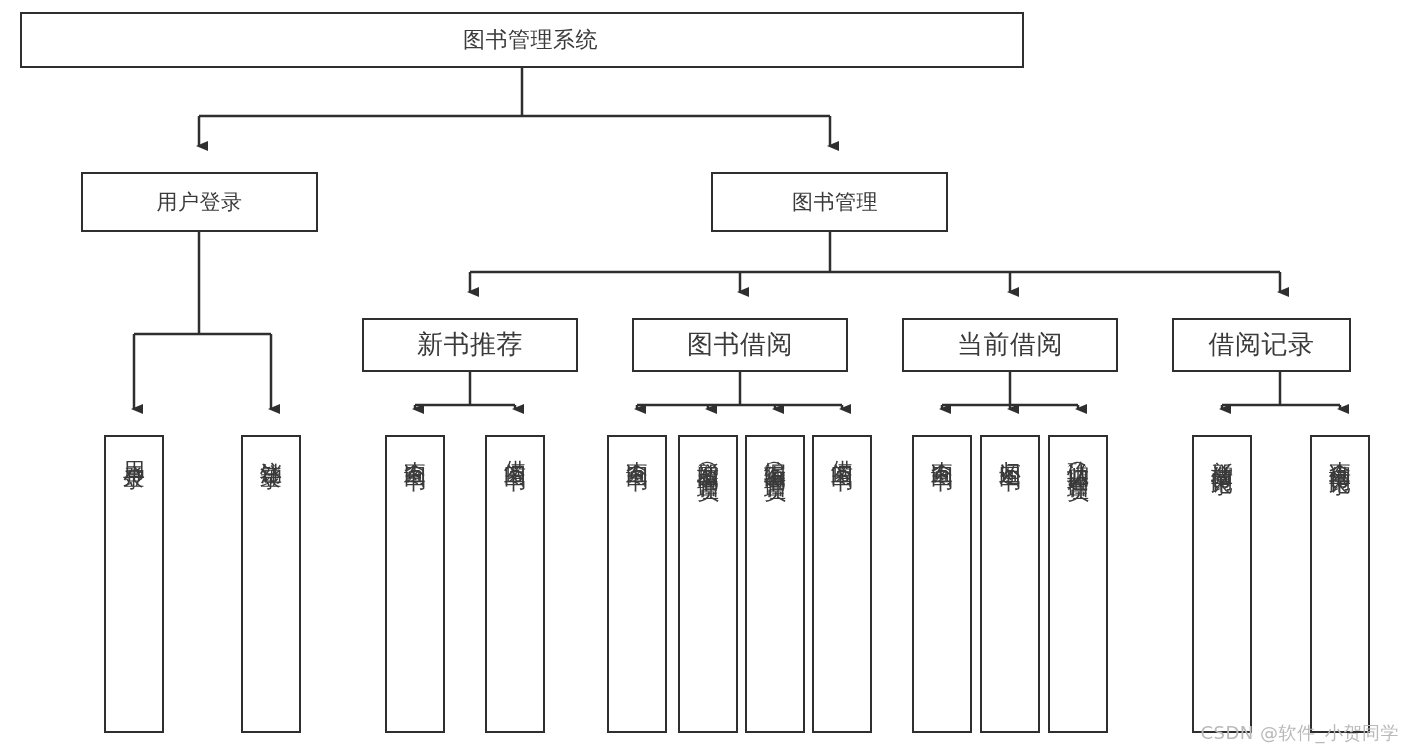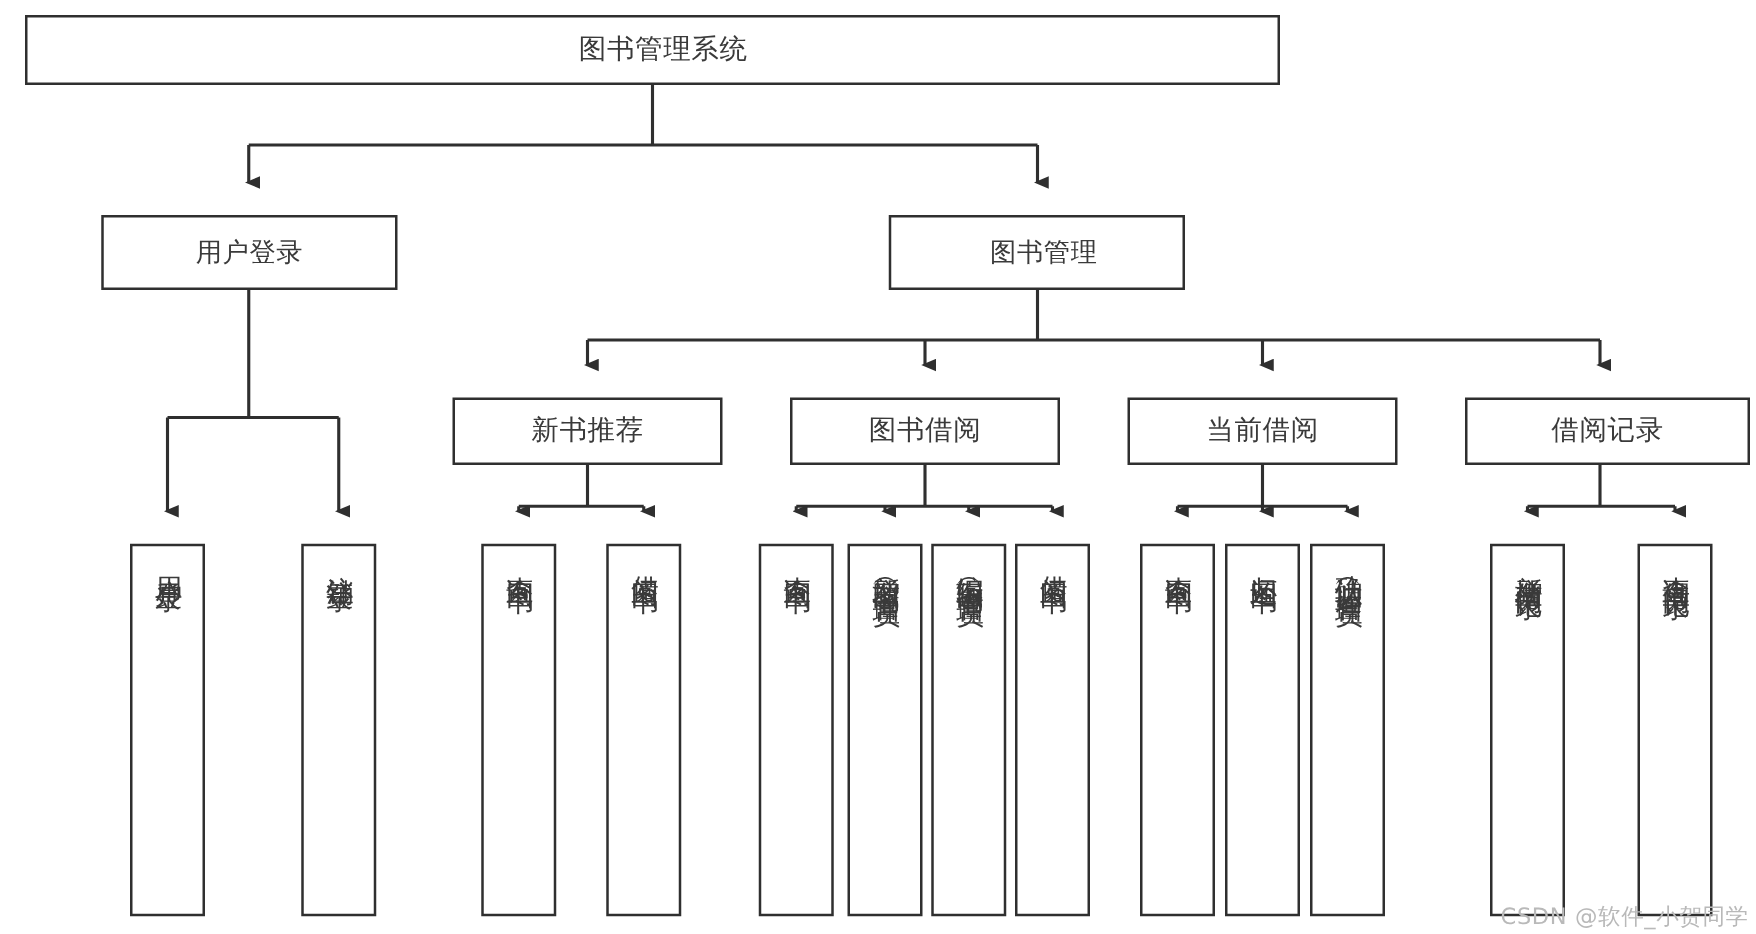--- a/index.html
+++ b/index.html
@@ -32,7 +32,7 @@
   }
   .node.root .lbl{font-size:22px;}
   .node.lvl2 .lbl{font-size:21px;}
-  .node.lvl3 .lbl{font-size:22px;}
+  .node.lvl3 .lbl{font-size:26px;}
 
   
   .node.leaf{

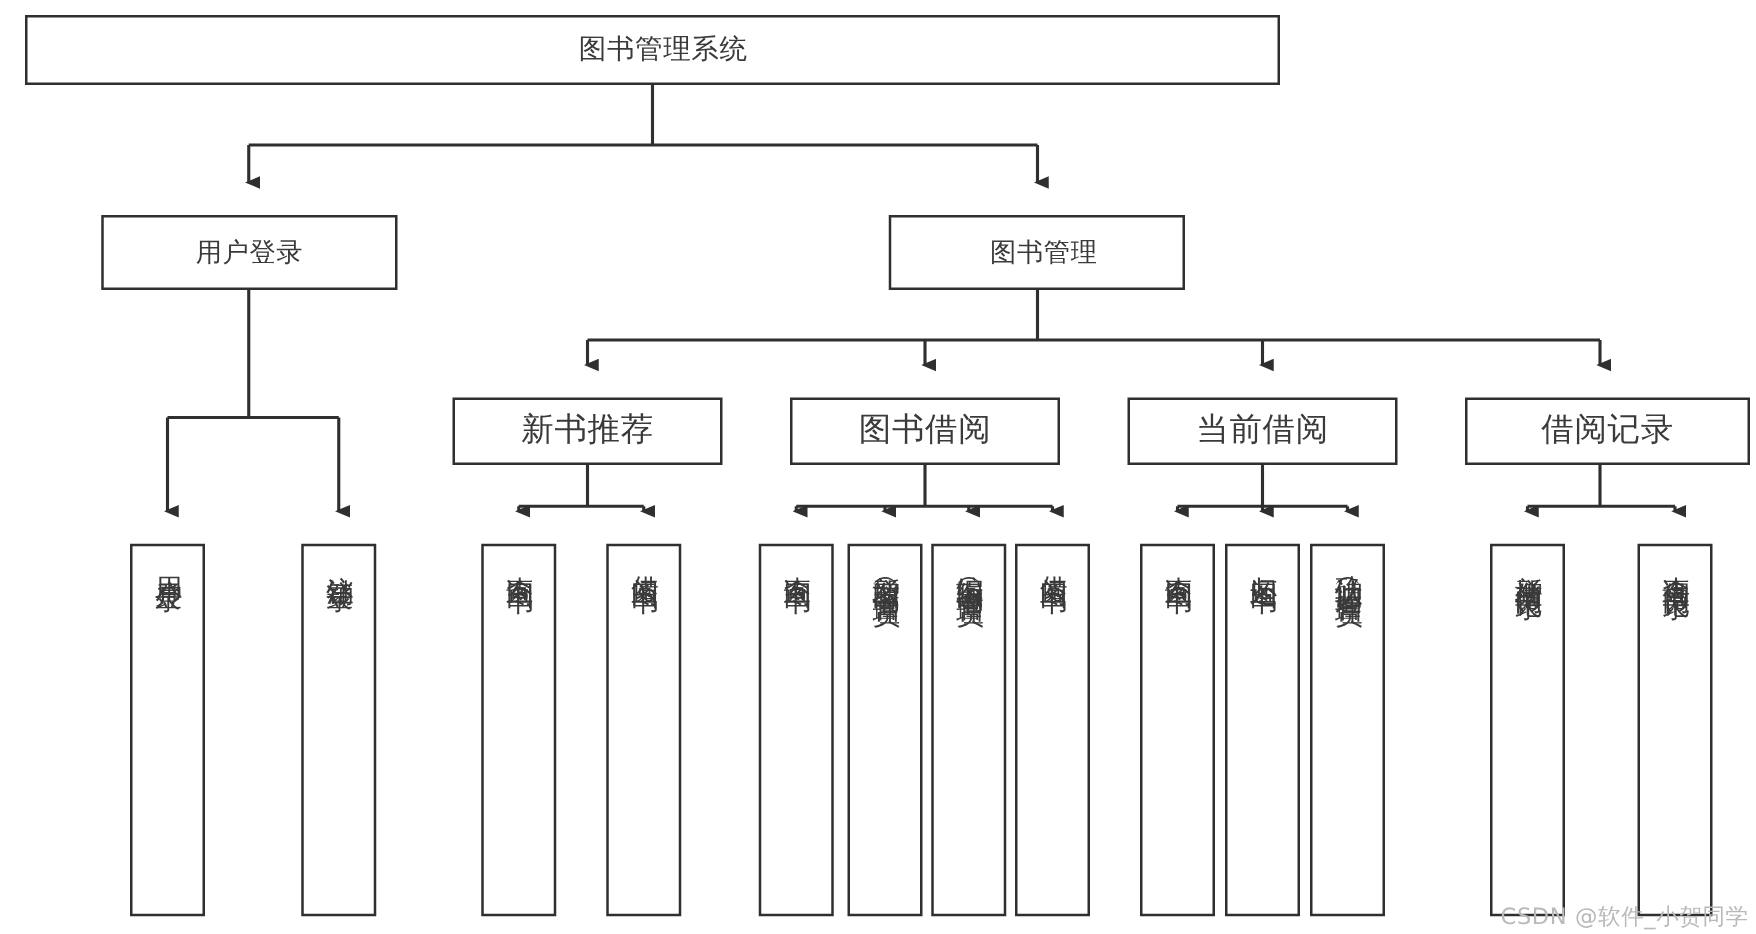--- a/index.html
+++ b/index.html
@@ -136,7 +136,7 @@
   <div class="node lvl3" style="left:902px;top:318px;width:216px;height:54px;">
     <span class="lbl">当前借阅</span>
   </div>
-  <div class="node lvl3" style="left:1172px;top:318px;width:228px;height:54px;">
+  <div class="node lvl3" style="left:1172px;top:318px;width:179px;height:54px;">
     <span class="lbl">借阅记录</span>
   </div>
 

